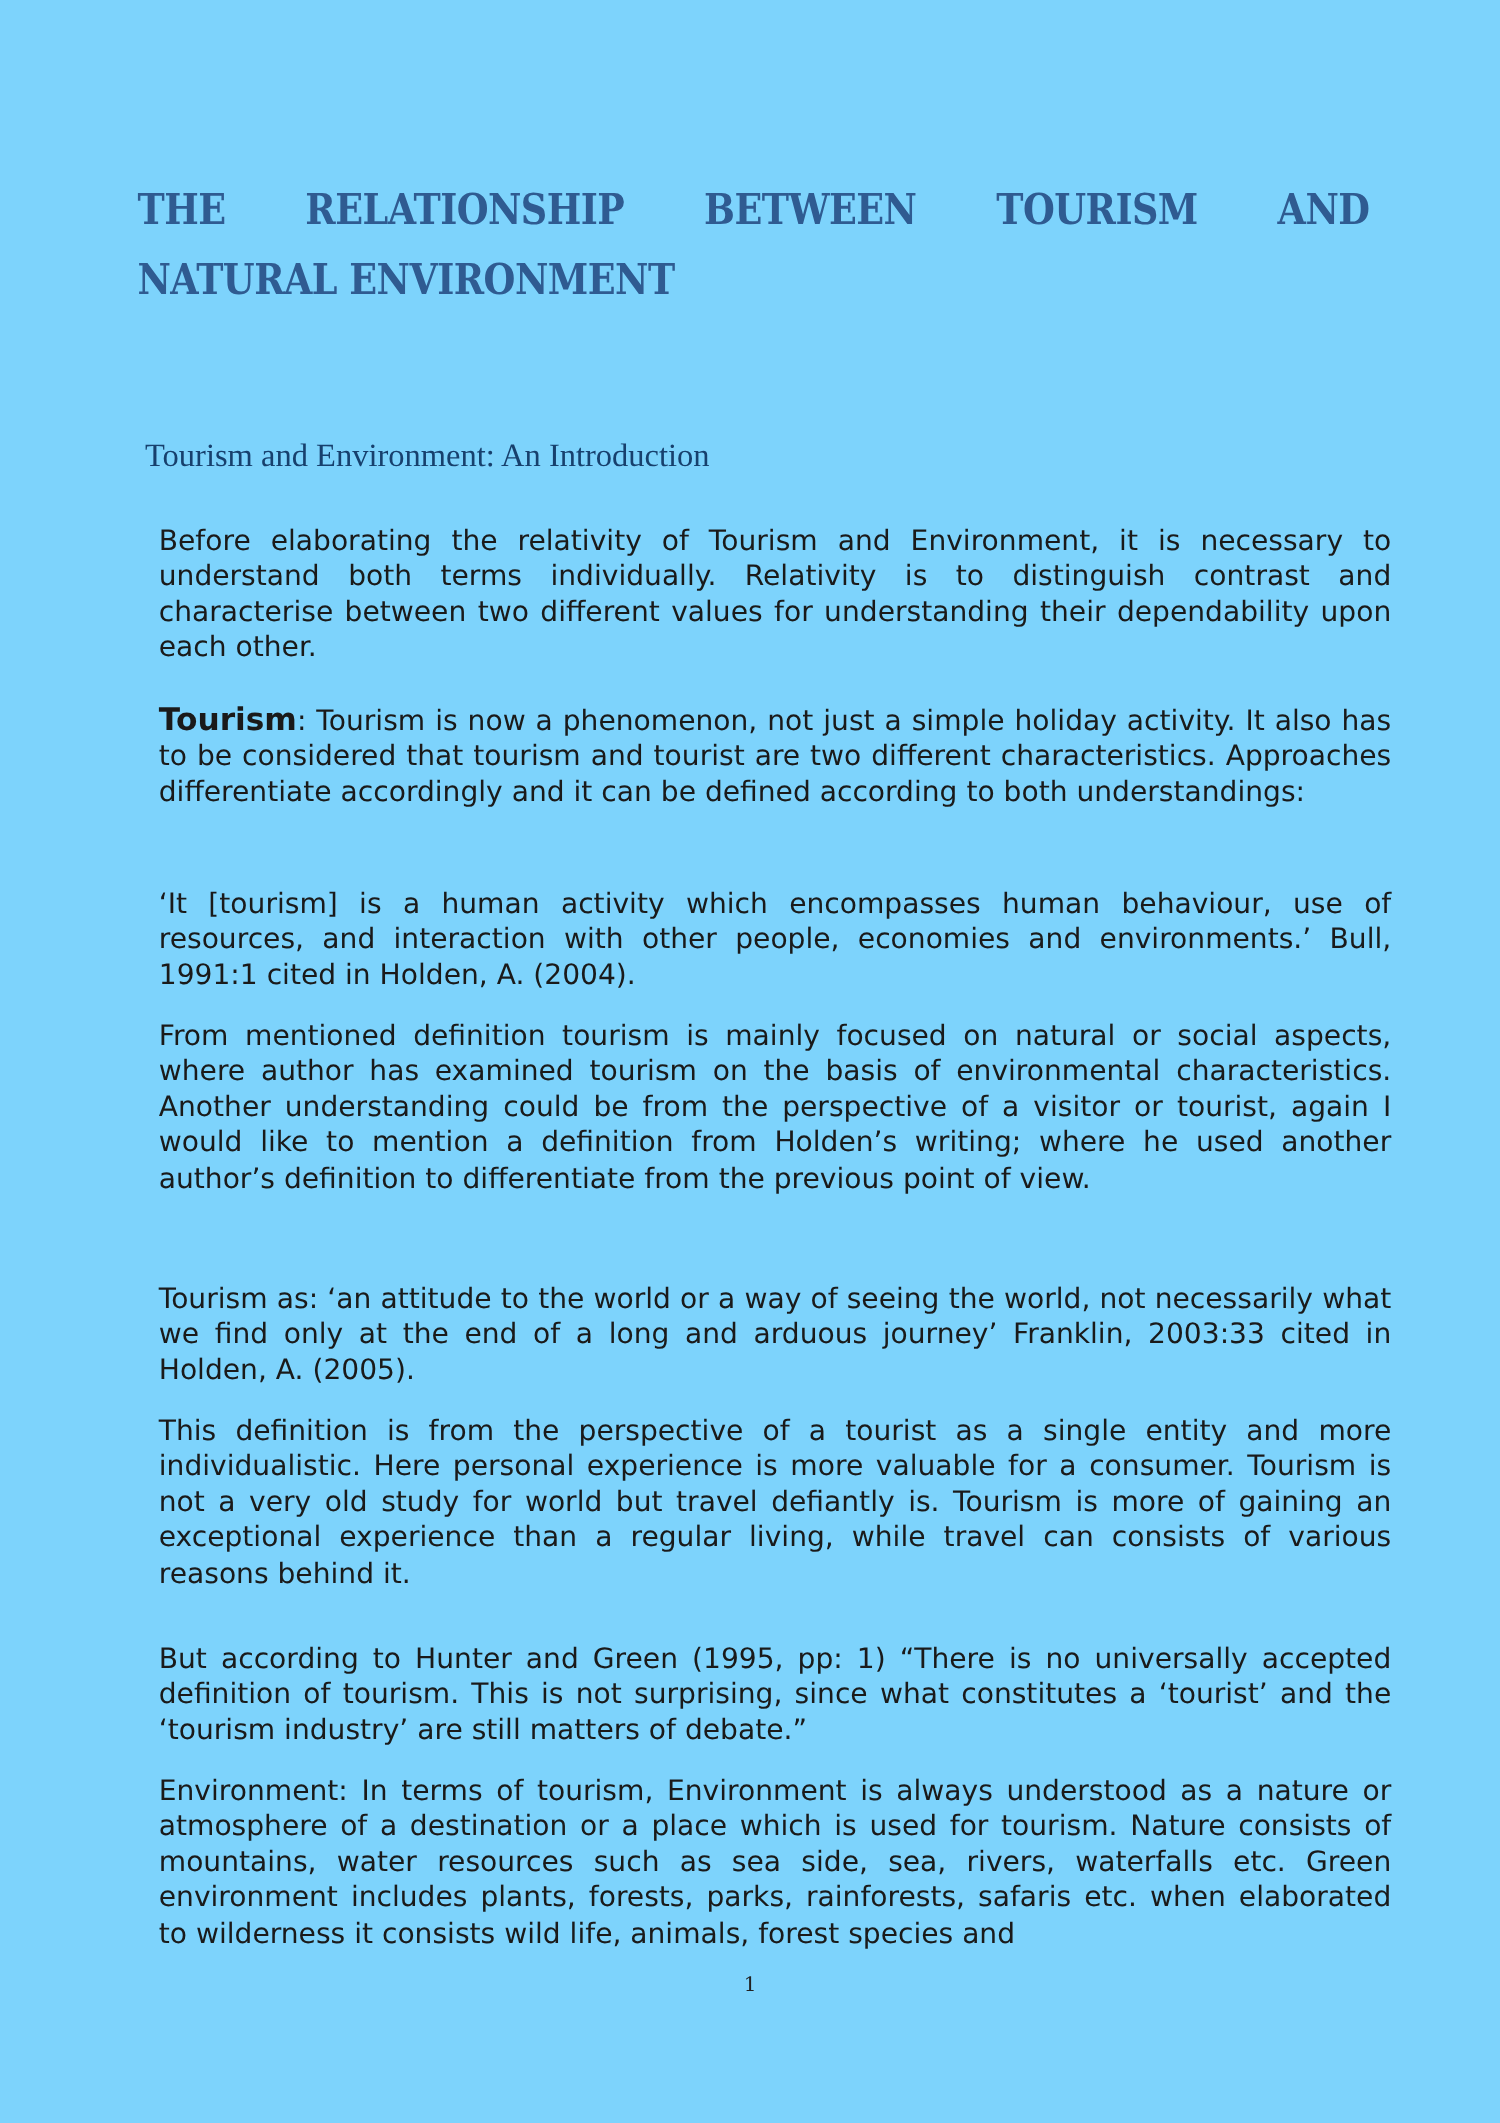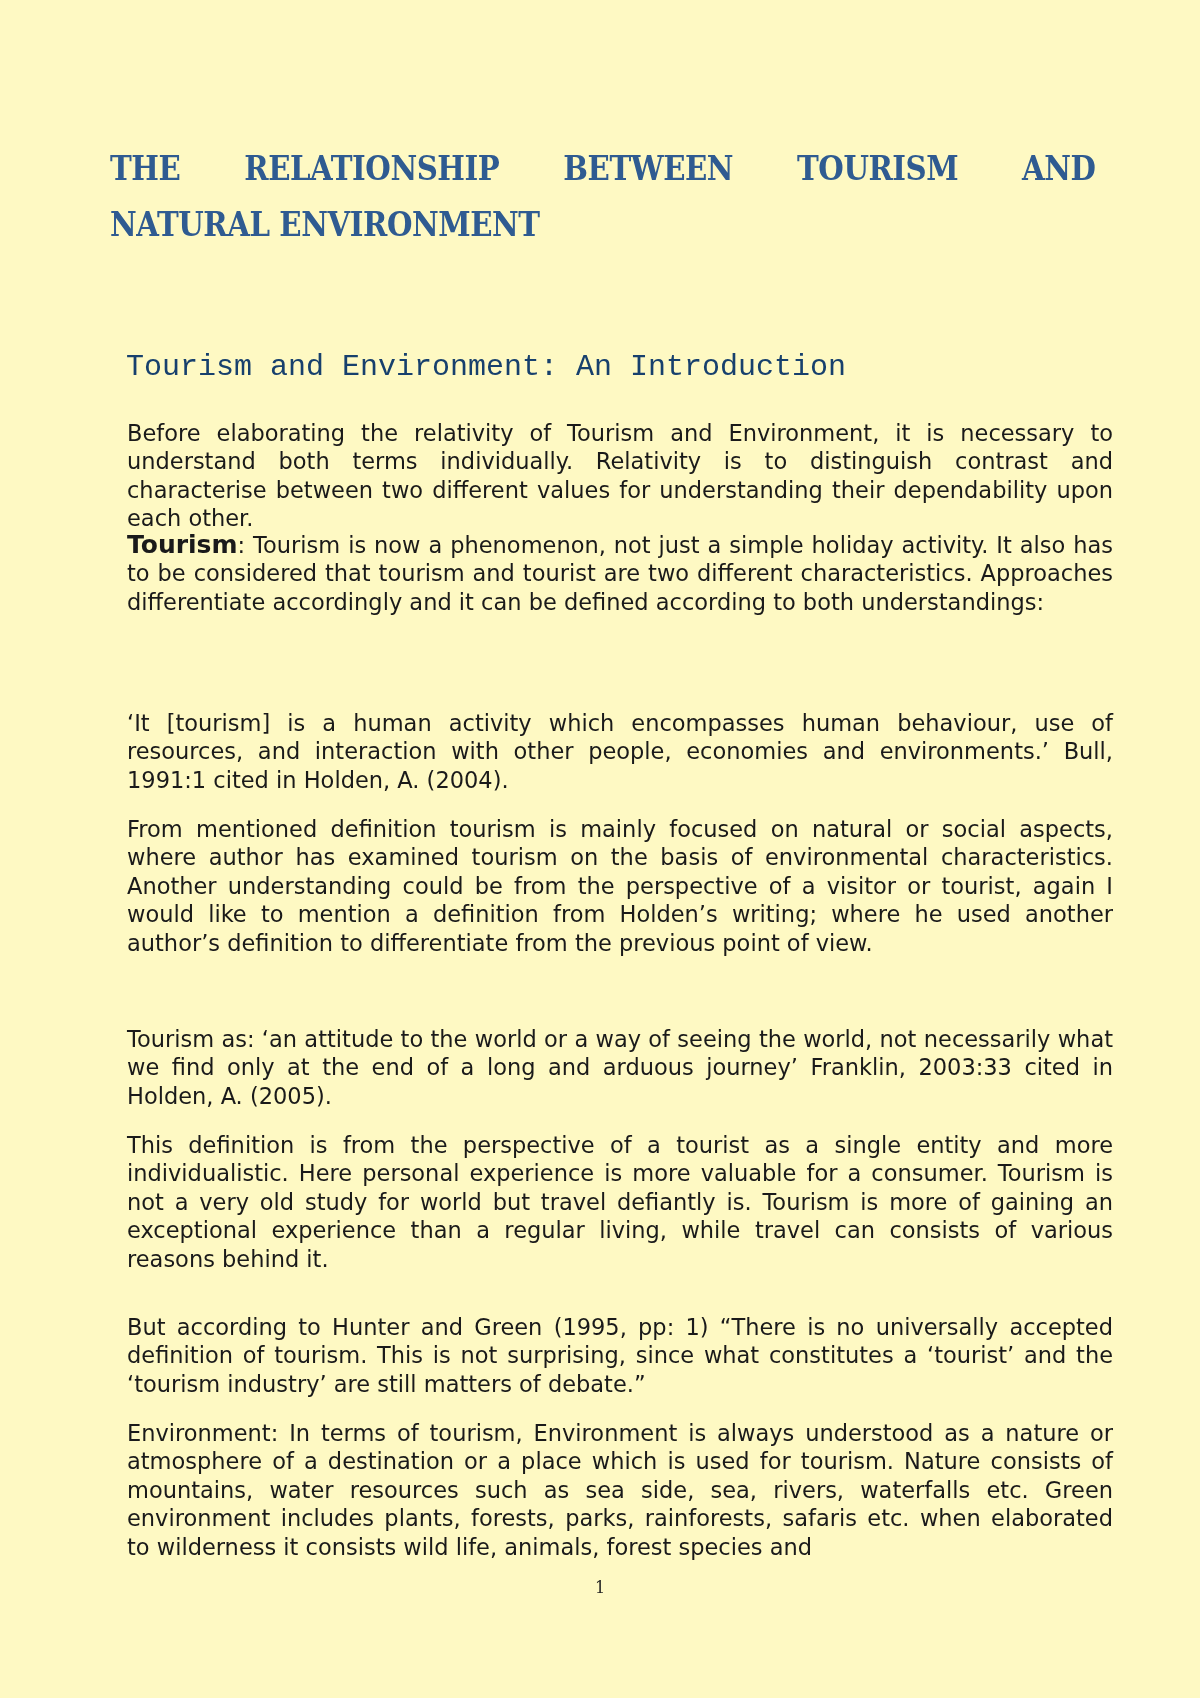--- a/index.html
+++ b/index.html
@@ -4,7 +4,7 @@
 <style>
   html, body { margin: 0; padding: 0; background: #ffffff; }
   body { width: 1200px; height: 1698px; position: relative; overflow: hidden; }
-  .page { position: absolute; left: 0; top: 0; width: 1200px; height: 1698px; background: #fef9c3; }
+  .page { position: absolute; left: 0; top: 0; width: 1200px; height: 1698px; background: #7dd3fc; }
   .content { position: absolute; left: 110px; top: 140px; width: 986px; }
   .doc-title {
     font-family: "DejaVu Serif", serif;

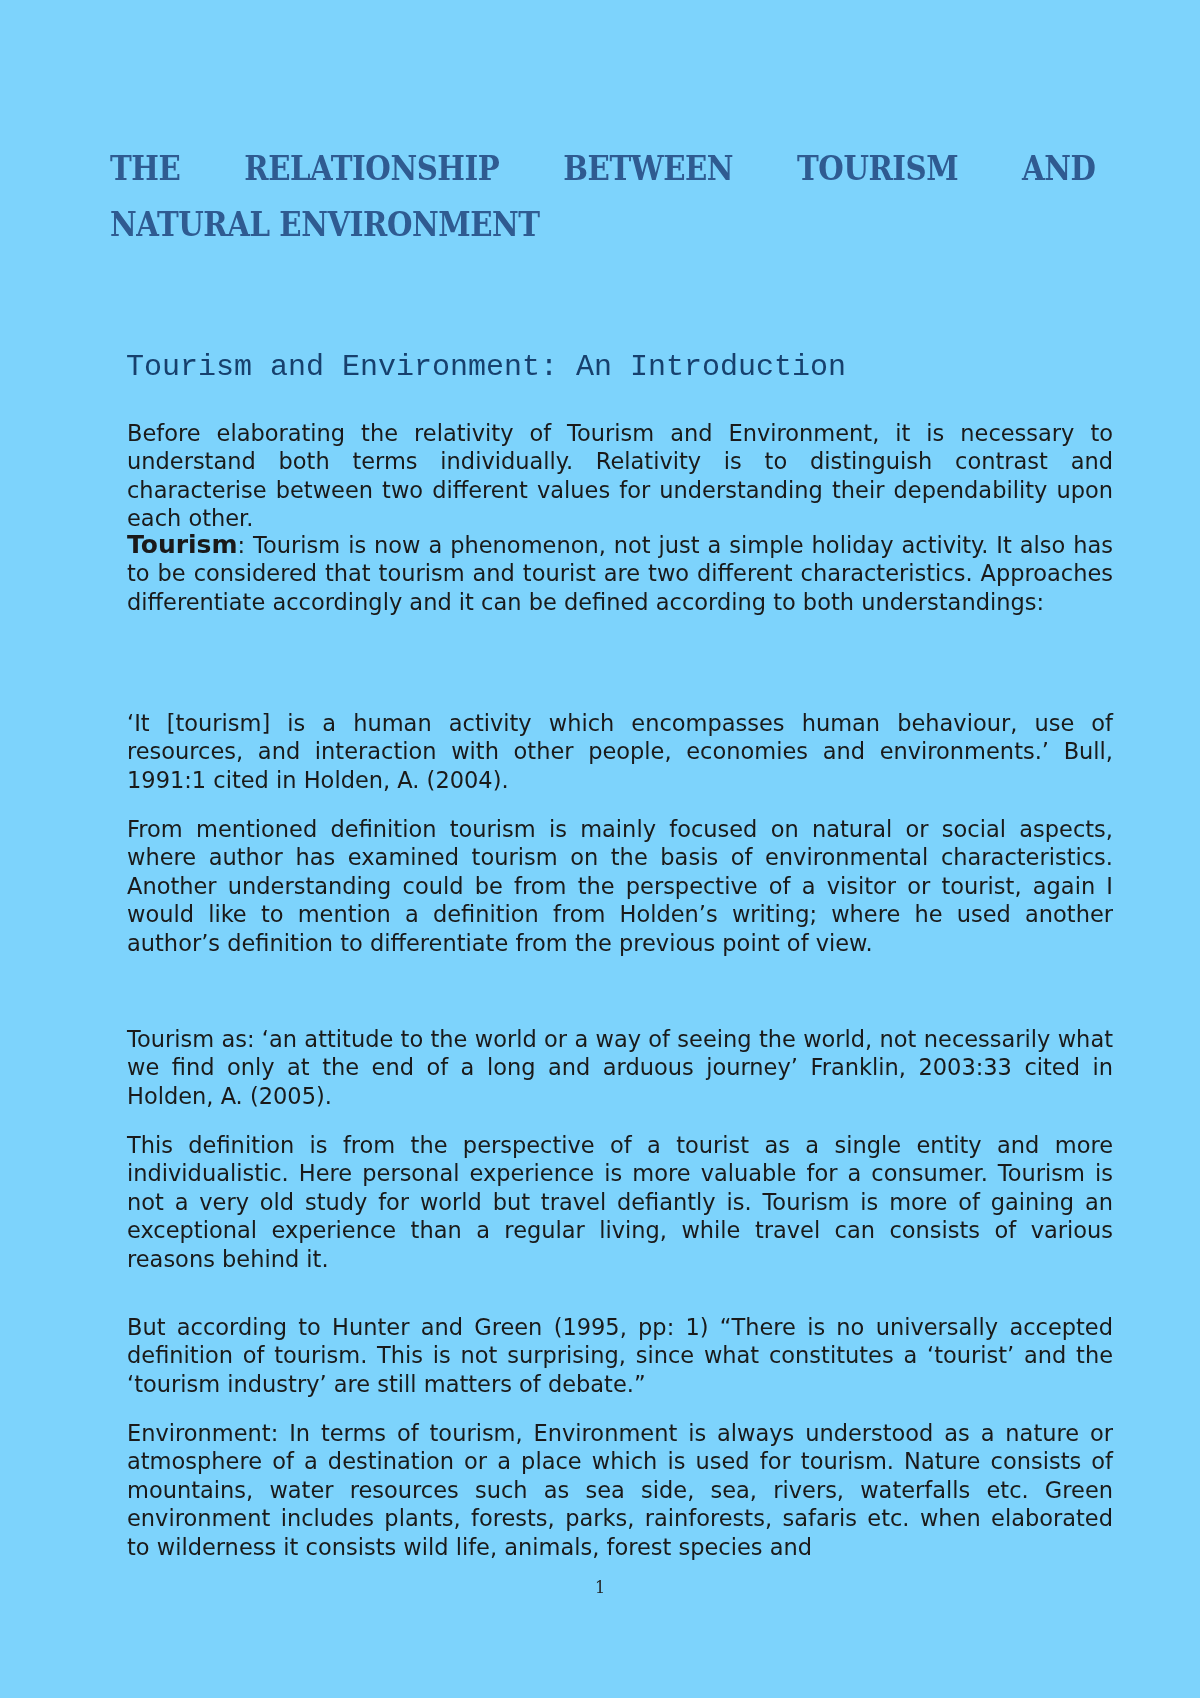--- a/index.html
+++ b/index.html
@@ -23,12 +23,12 @@
   .title-line { display: block; text-align: justify; text-align-last: justify; }
   .title-line.last { text-align-last: left; }
   .section-heading {
-    font-family: Liberation Mono, monospace;
-    font-size: 30px;
+    font-family: Liberation Serif, serif;
+    font-size: 26px;
     color: #17406d;
     margin: 0;
     position: absolute;
-    left: 16px; top: 210px;
+    left: 6px; top: 210px;
     font-weight: normal;
   }
   .body-text {

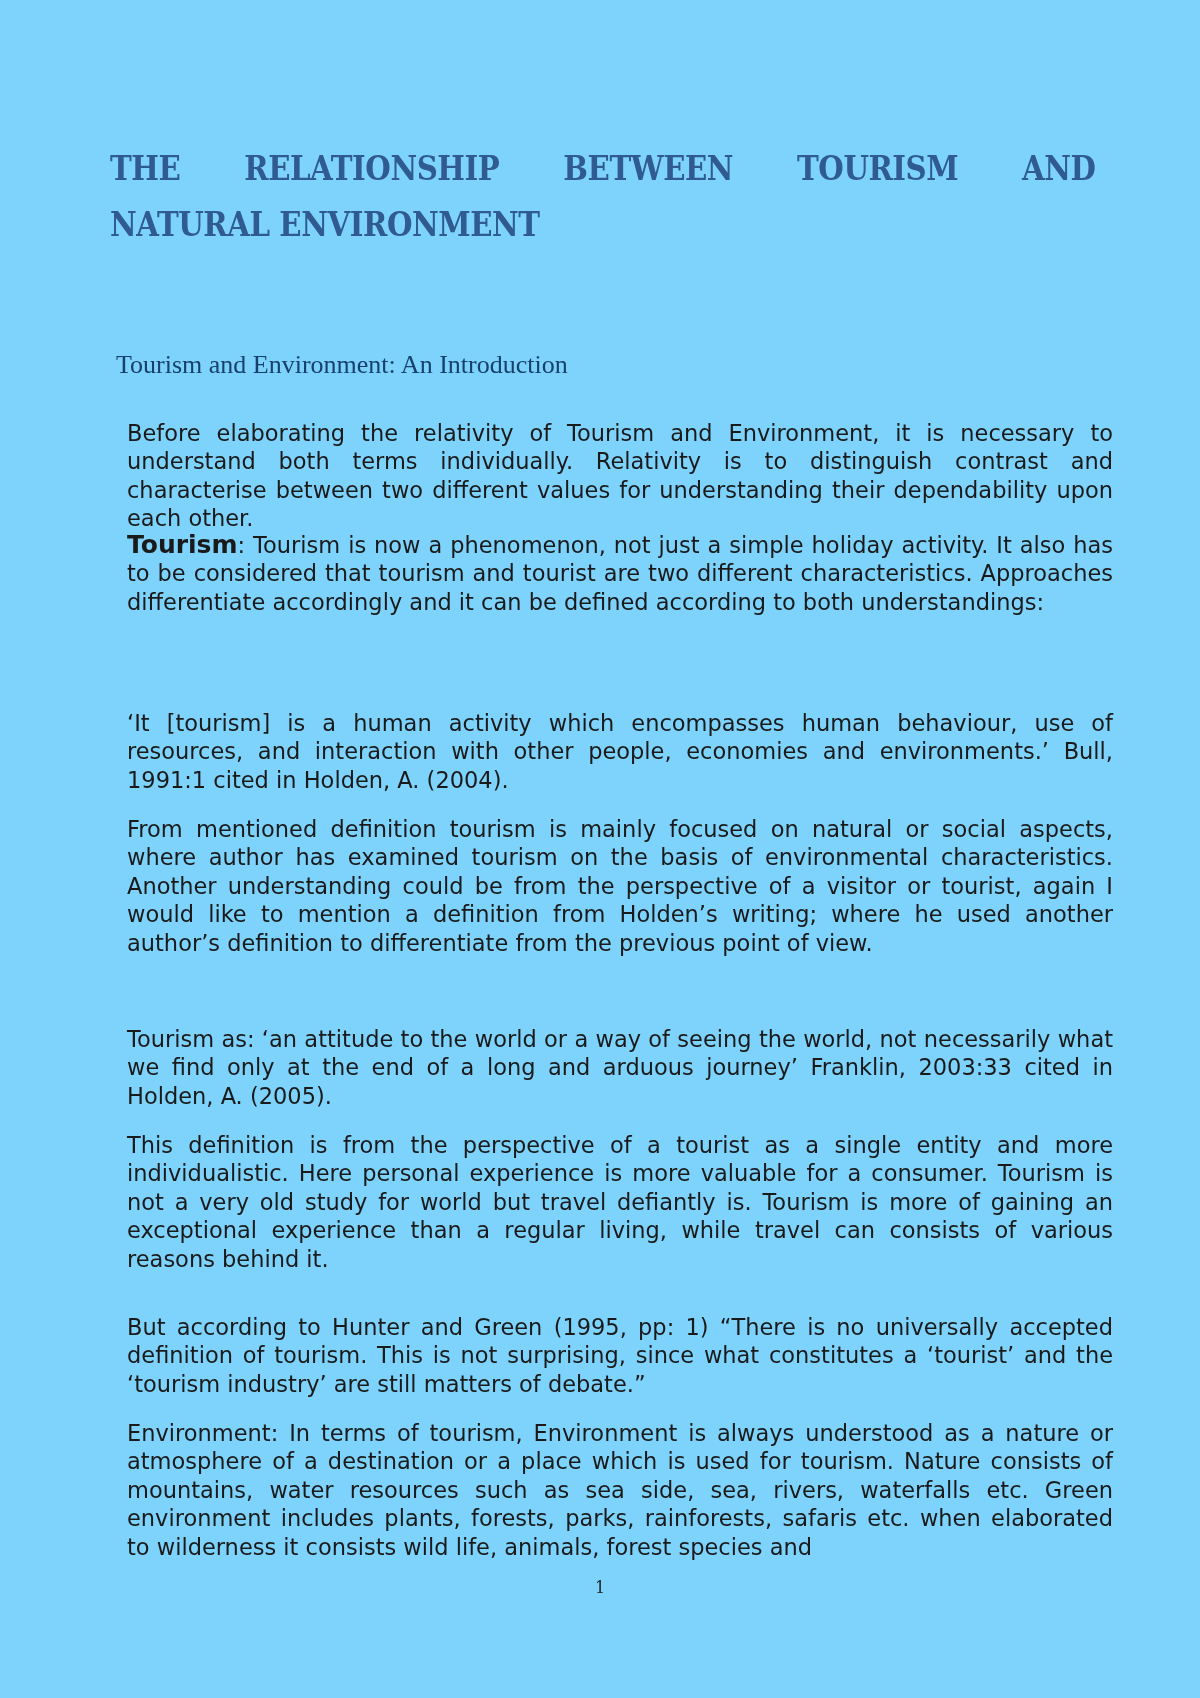--- a/index.html
+++ b/index.html
@@ -64,7 +64,7 @@
 
     <p class="body-text" style="top:262px">Before elaborating the relativity of Tourism and Environment, it is necessary to understand both terms individually. Relativity is to distinguish contrast and characterise between two different values for understanding their dependability upon each other.</p>
 
-    <p class="body-text" style="top:374px"><span class="term">Tourism</span><span>: Tourism is now a phenomenon, not just a simple holiday activity. It also has to be considered that tourism and tourist are two different characteristics. Approaches differentiate accordingly and it can be defined according to both understandings:</span></p>
+    <p class="body-text" style="top:405px"><span class="term">Tourism</span><span>: Tourism is now a phenomenon, not just a simple holiday activity. It also has to be considered that tourism and tourist are two different characteristics. Approaches differentiate accordingly and it can be defined according to both understandings:</span></p>
 
     <p class="body-text" style="top:552px">‘It [tourism] is a human activity which encompasses human behaviour, use of resources, and interaction with other people, economies and environments.’ Bull, 1991:1 cited in Holden, A. (2004).</p>
 

